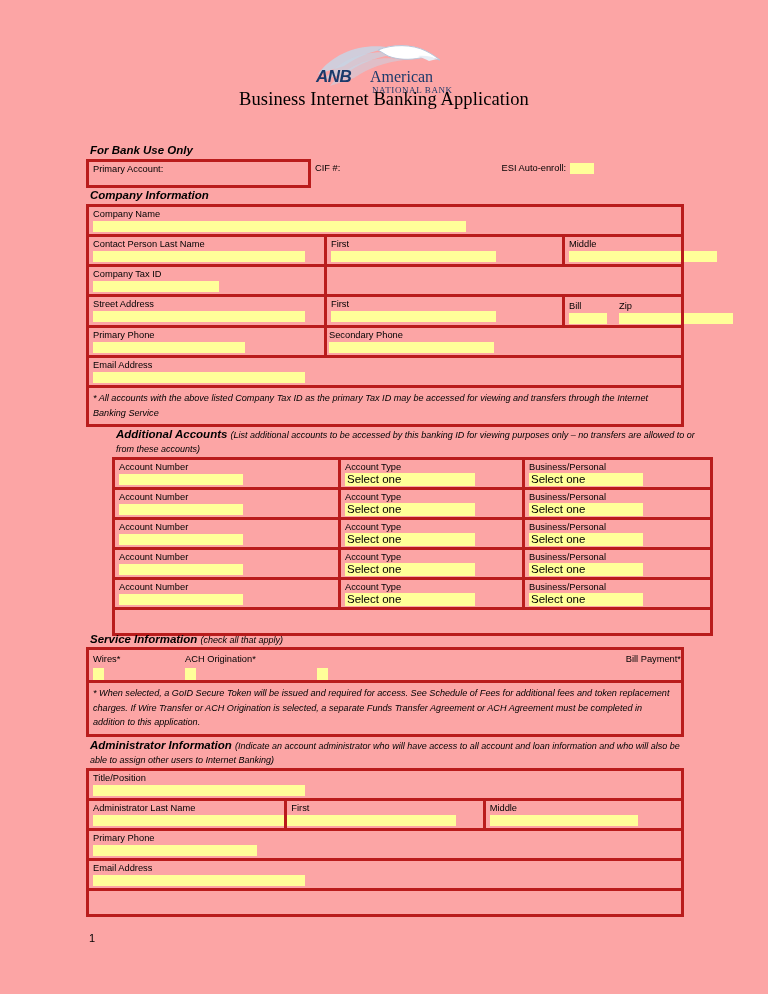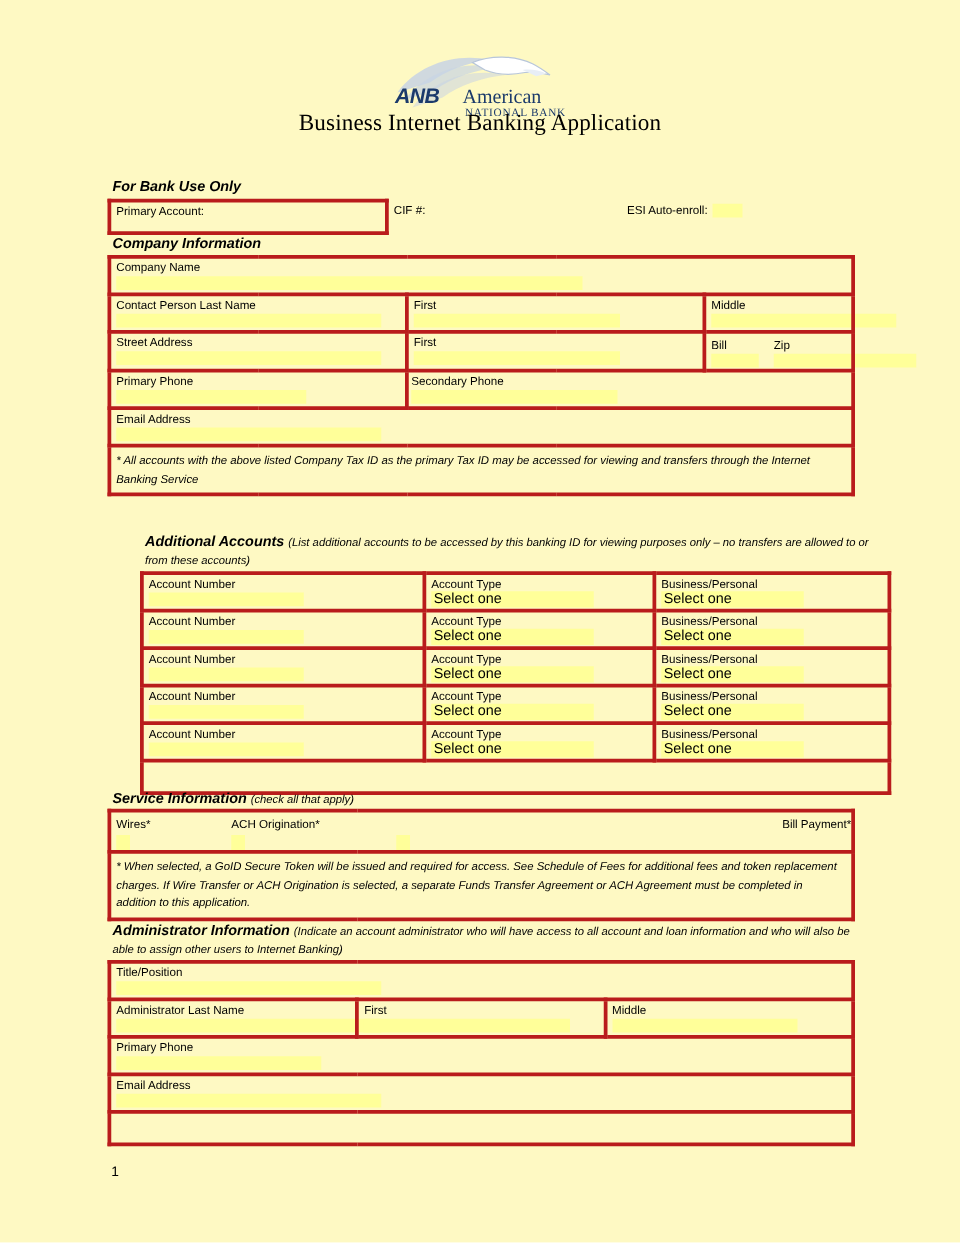--- a/index.html
+++ b/index.html
@@ -19,7 +19,7 @@
     width: 768px;
     height: 994px;
     position: relative;
-    background: #fef9c3;
+    background: #fca5a5;
     box-sizing: border-box;
   }
 

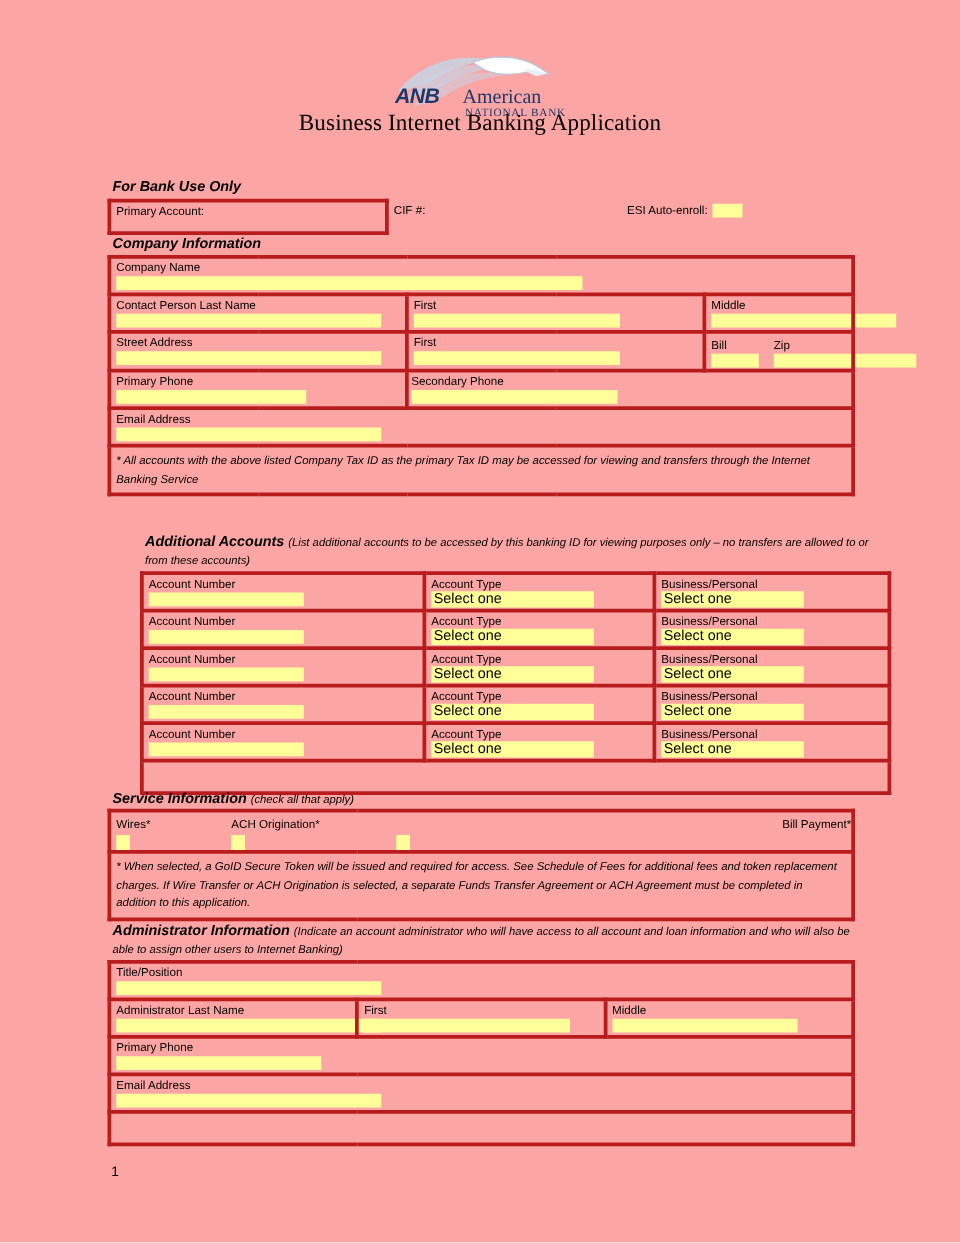--- a/index.html
+++ b/index.html
@@ -212,6 +212,13 @@
         </td>
       </tr>
 
+      <tr>
+        <td colspan="2" style="height:30px">
+          <span class="lbl">Company Tax ID</span>
+          <span class="hl" style="width:126px;"></span>
+        </td>
+        <td colspan="3" class="nob-bottom" style="border-left:none;height:30px"></td>
+      </tr>
 
       <tr>
         <td colspan="2" style="width:226px;height:30px">

